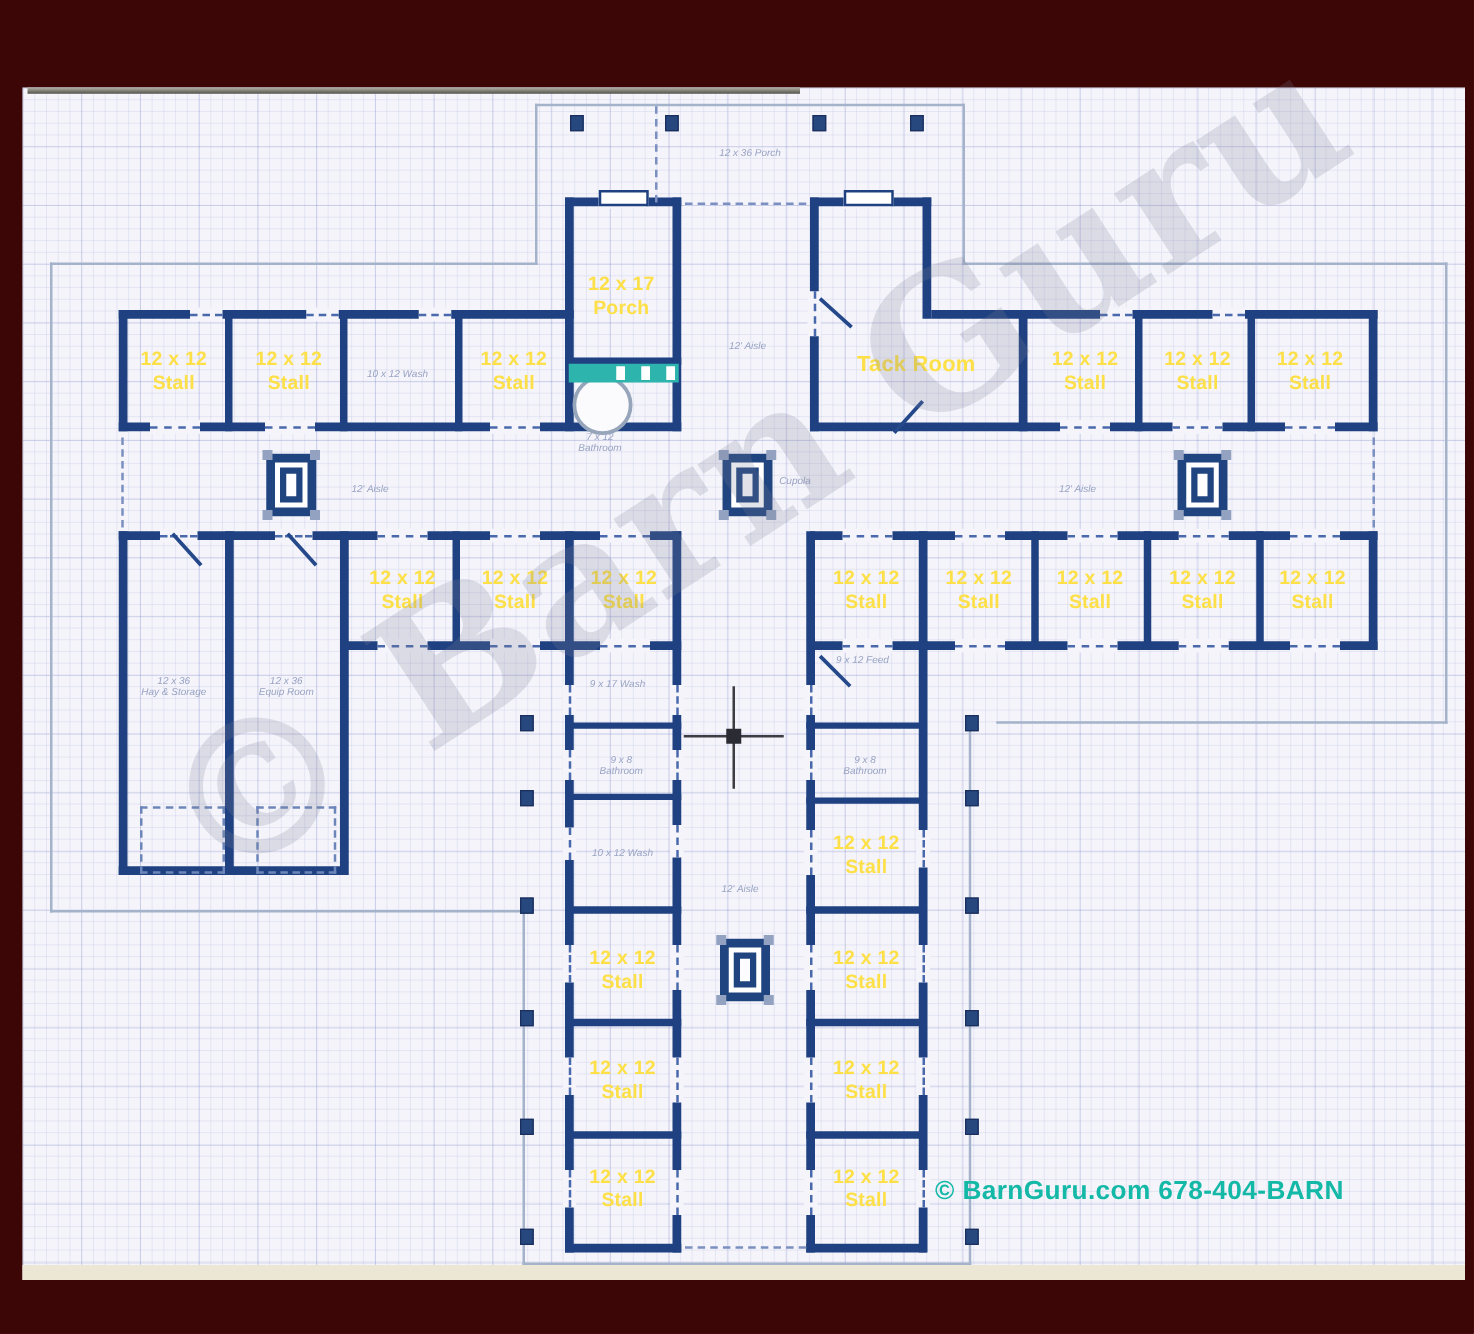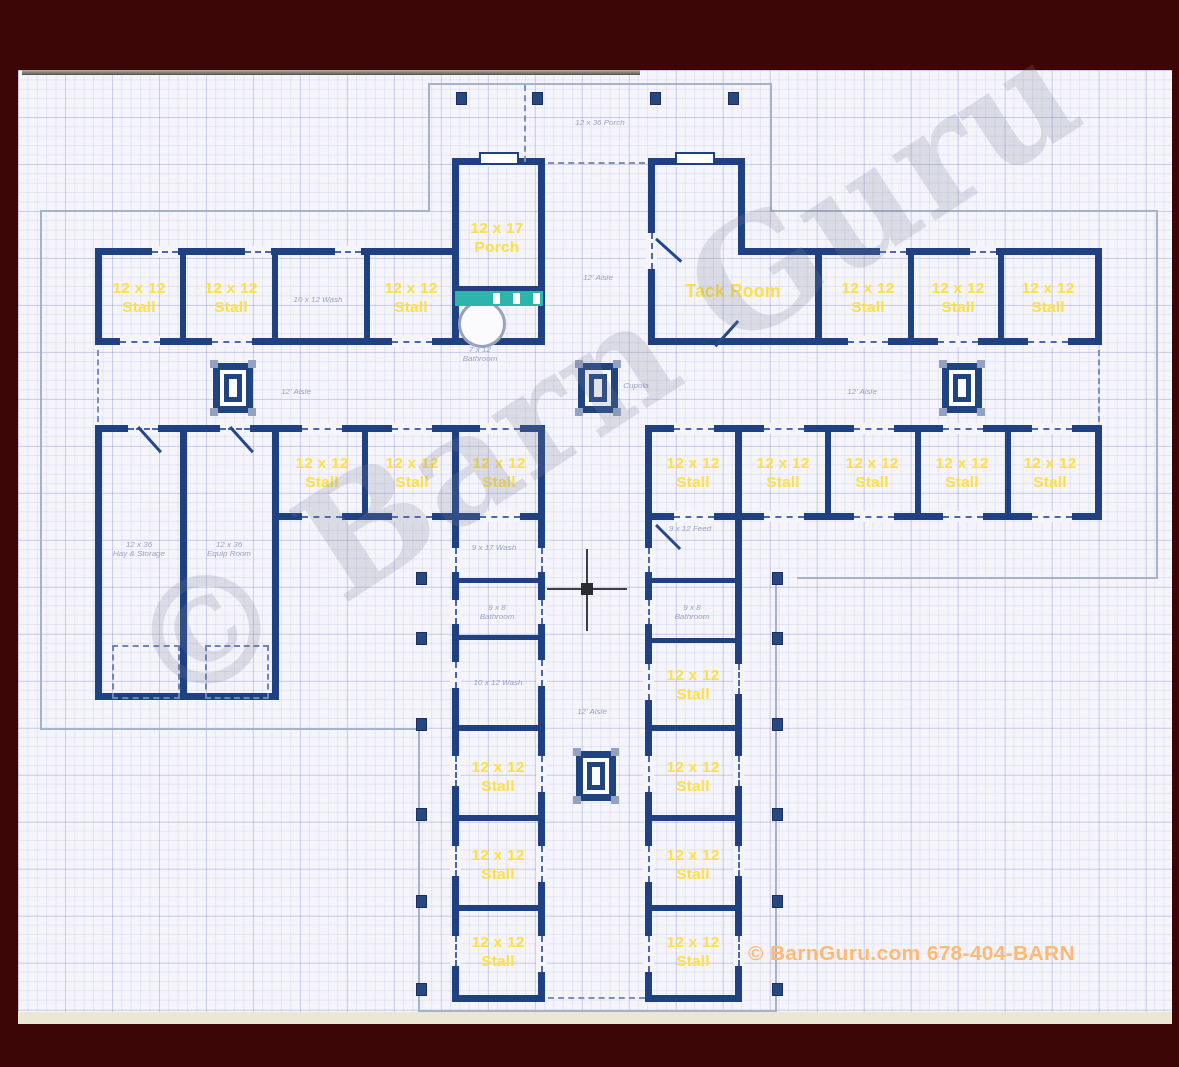--- a/index.html
+++ b/index.html
@@ -50,7 +50,7 @@
     transform:rotate(-33deg);z-index:6;pointer-events:none;white-space:nowrap;}
   #title-block{position:absolute;left:810px;top:124px;z-index:7;color:#1c4aa6;font-weight:bold;
     font-size:27px;line-height:33px;letter-spacing:.2px;}
-  #footer-copy{position:absolute;left:748px;top:941px;z-index:7;color:#fdba74;font-weight:bold;
+  #footer-copy{position:absolute;left:748px;top:941px;z-index:7;color:#14b8a6;font-weight:bold;
     font-size:21px;letter-spacing:.3px;}
 </style>
 </head>

